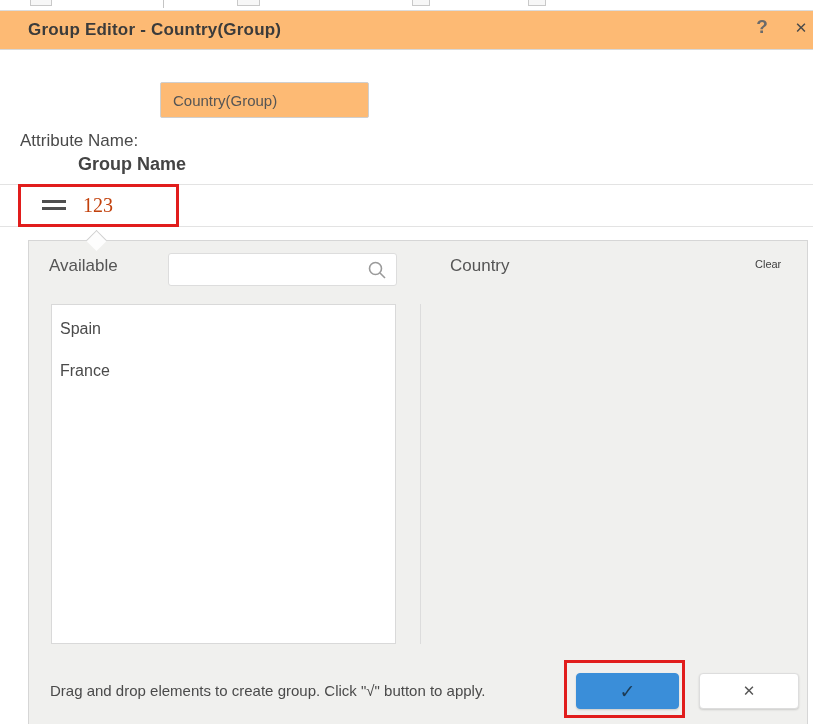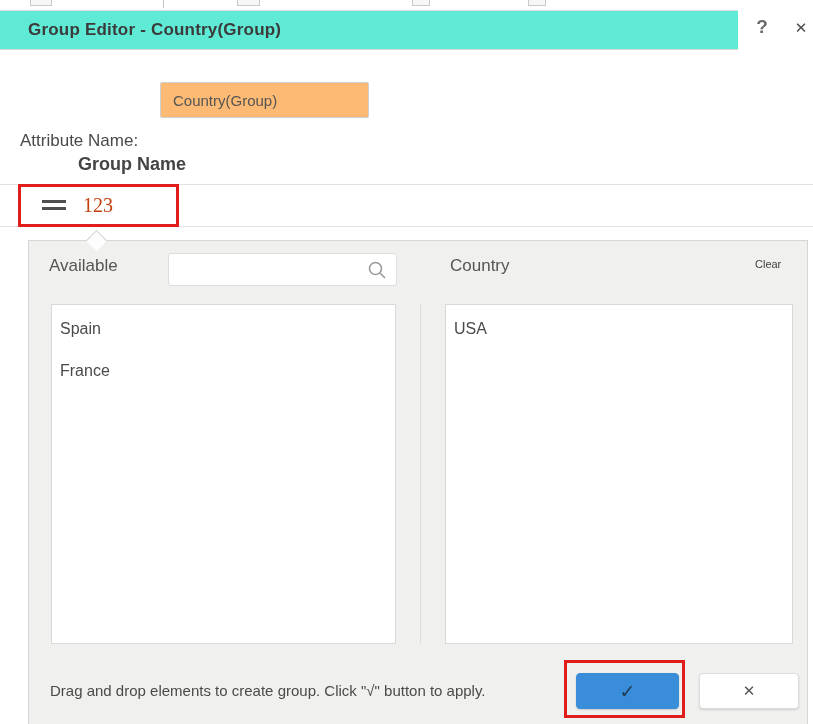--- a/index.html
+++ b/index.html
@@ -15,8 +15,8 @@
   .frag.sep{border:none;background:#c4c4c4;}
   
   .titlebar{
-    position:absolute;left:0;top:10px;width:738px;height:40px;
-    background:#5eead4;border-top:1px solid #dcdcdc;border-bottom:1px solid #d8d8d8;
+    position:absolute;left:0;top:10px;width:813px;height:40px;
+    background:#fdba74;border-top:1px solid #dcdcdc;border-bottom:1px solid #d8d8d8;
     box-sizing:border-box;
     padding-left:32px;
   }

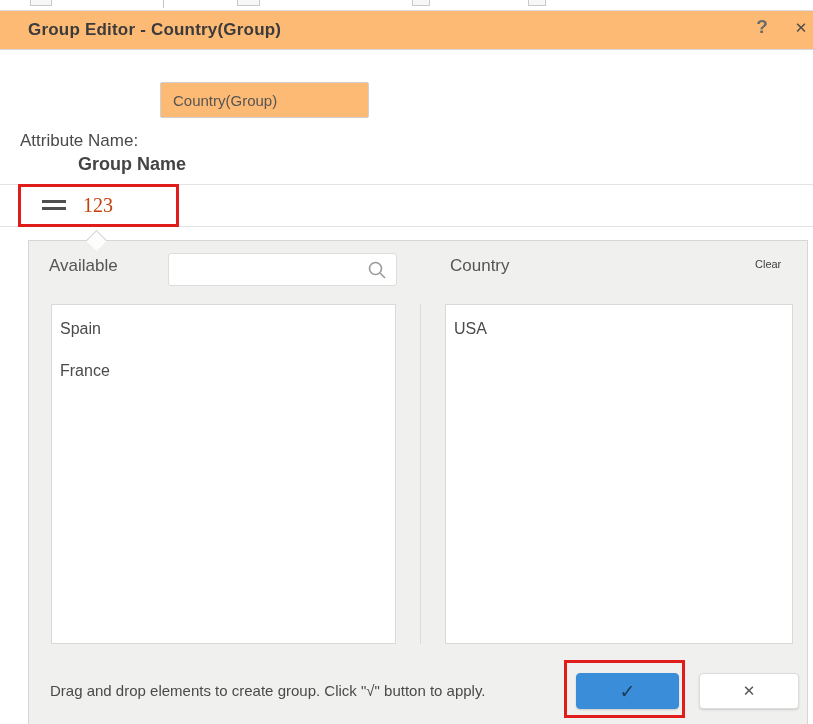--- a/index.html
+++ b/index.html
@@ -157,9 +157,6 @@
 
   <div class="v-divider"></div>
 
-  <div class="listbox right">
-    <div class="item">USA</div>
-  </div>
 
   <div class="hint">Drag and drop elements to create group. Click "√" button to apply.</div>
 

